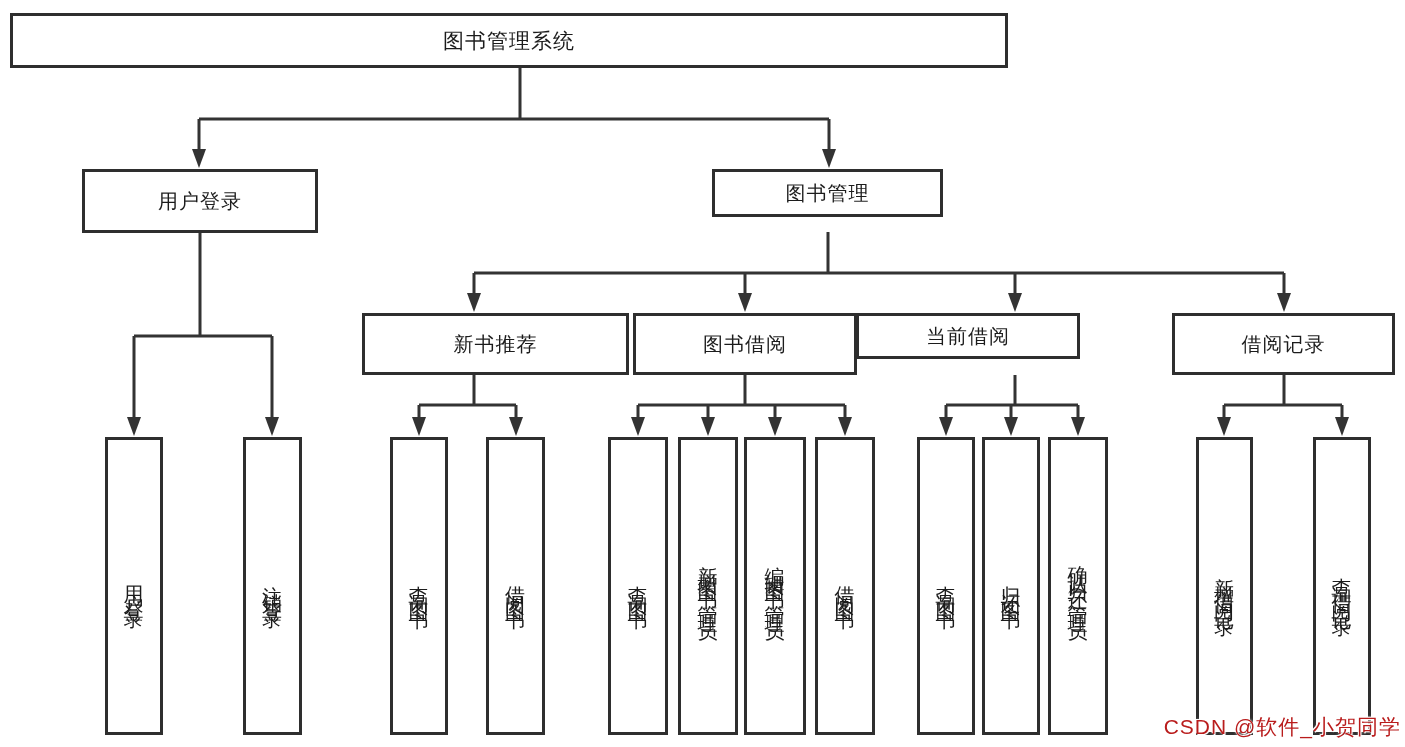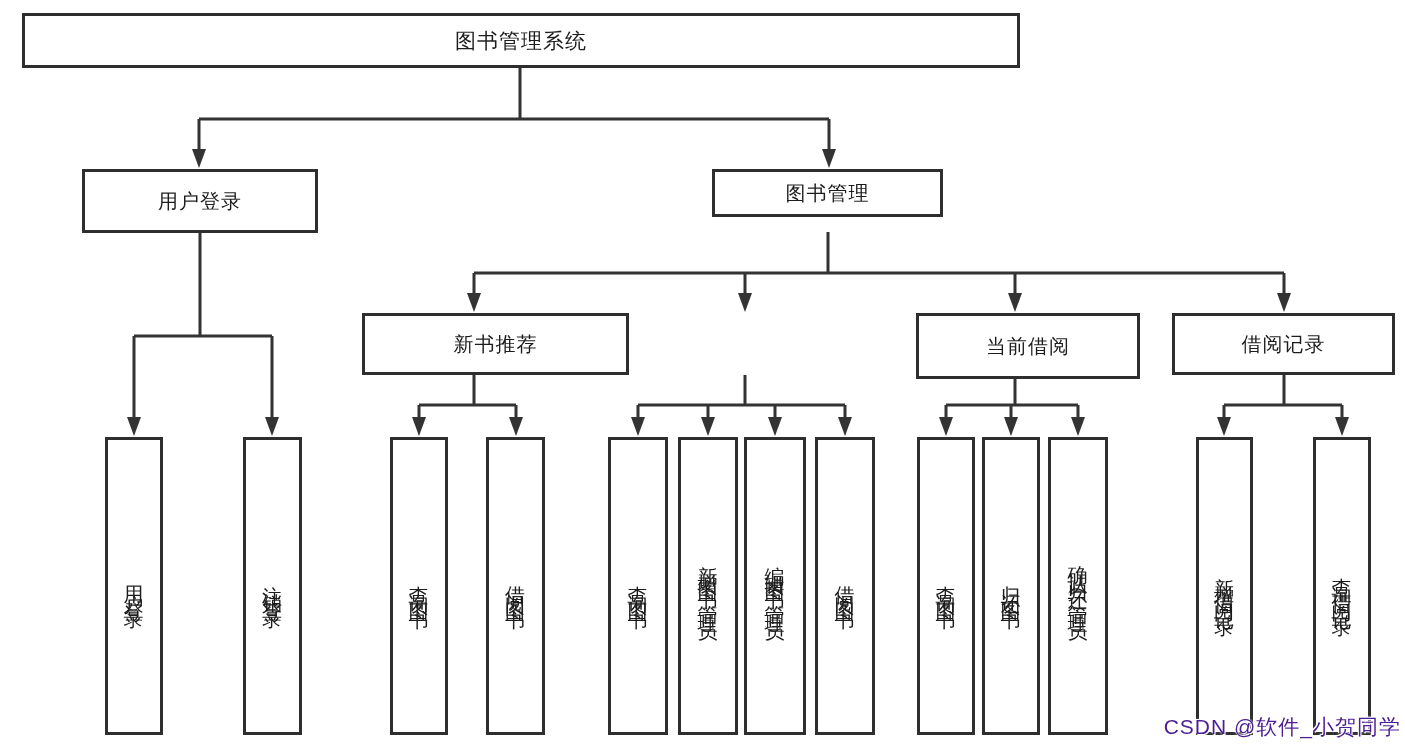--- a/index.html
+++ b/index.html
@@ -72,7 +72,7 @@
     </g>
   </svg>
 
-  <div class="hbox root" style="left:22px;top:13px;width:998px;height:55px">
+  <div class="hbox root" style="left:10px;top:13px;width:998px;height:55px">
     <span class="lbl">图书管理系统</span>
   </div>
 

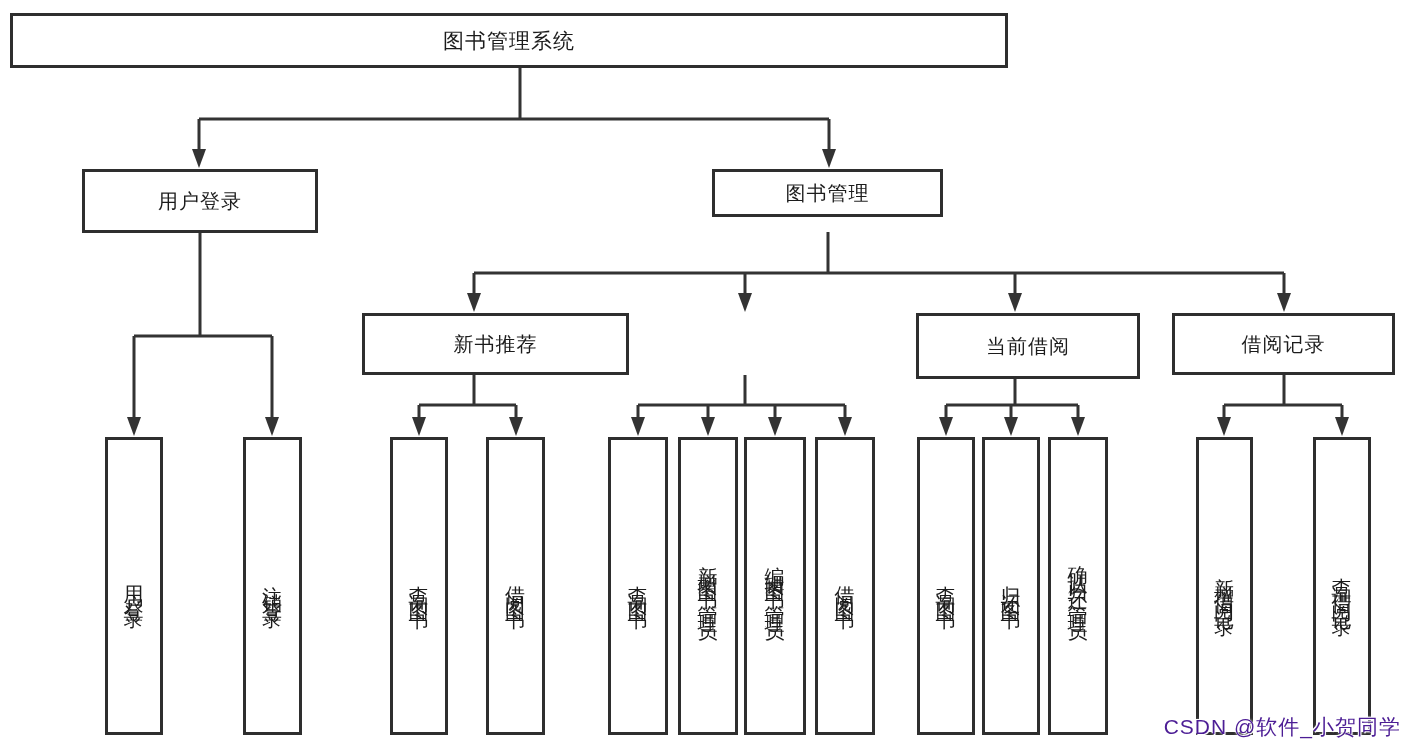--- a/index.html
+++ b/index.html
@@ -86,6 +86,9 @@
   <div class="hbox" style="left:362px;top:313px;width:267px;height:62px">
     <span class="lbl">新书推荐</span>
   </div>
+  <div class="hbox" style="left:633px;top:313px;width:224px;height:62px">
+    <span class="lbl">图书借阅</span>
+  </div>
   <div class="hbox" style="left:916px;top:313px;width:224px;height:66px">
     <span class="lbl">当前借阅</span>
   </div>

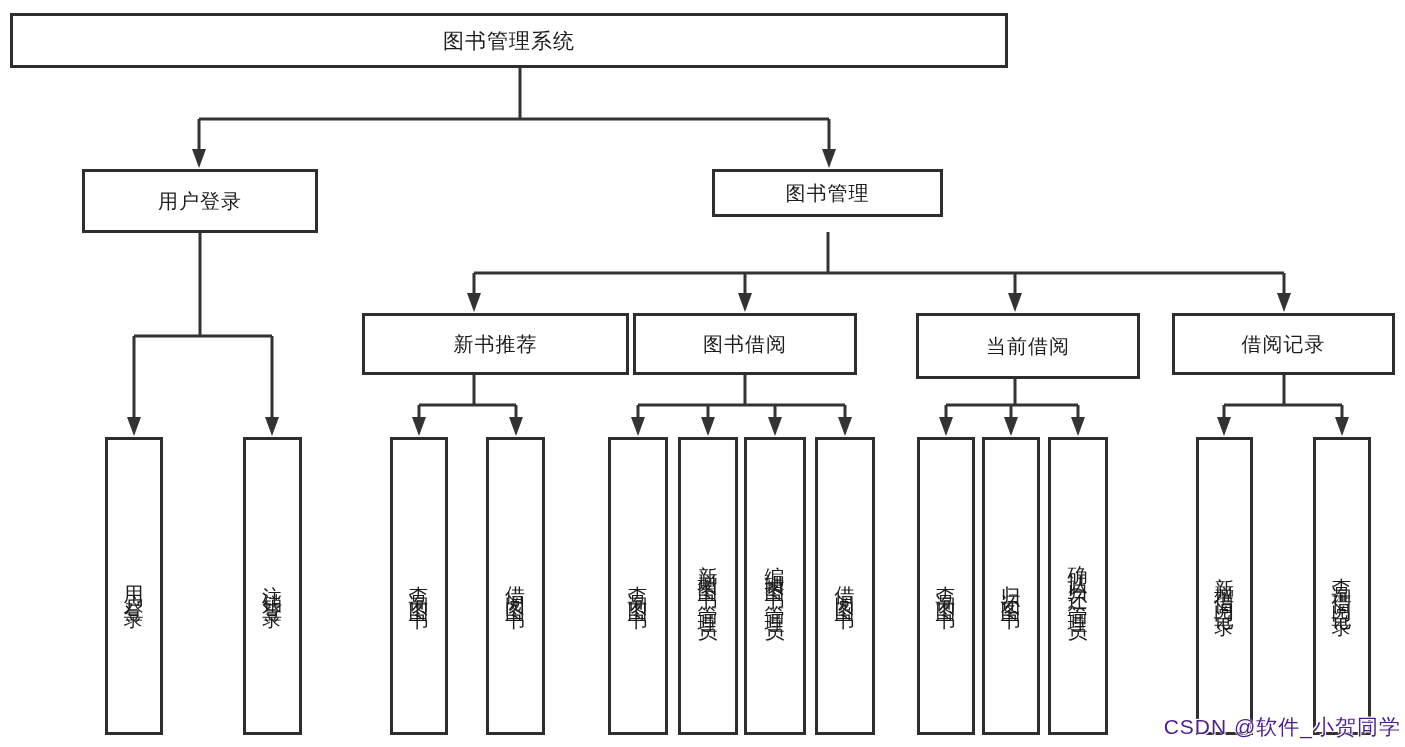--- a/index.html
+++ b/index.html
@@ -89,7 +89,7 @@
   <div class="hbox" style="left:633px;top:313px;width:224px;height:62px">
     <span class="lbl">图书借阅</span>
   </div>
-  <div class="hbox" style="left:916px;top:313px;width:224px;height:66px">
+  <div class="hbox" style="left:856px;top:313px;width:224px;height:46px">
     <span class="lbl">当前借阅</span>
   </div>
   <div class="hbox" style="left:1172px;top:313px;width:223px;height:62px">

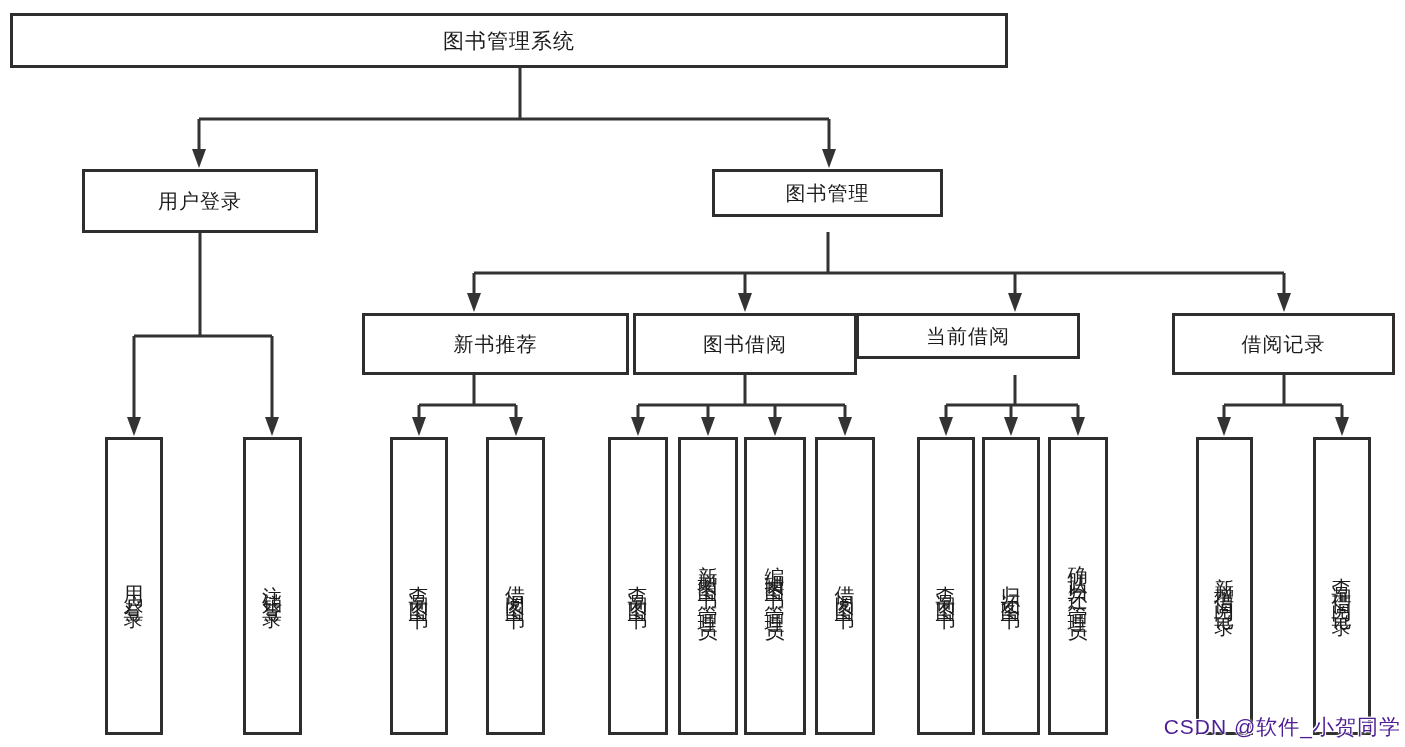--- a/index.html
+++ b/index.html
@@ -22,7 +22,7 @@
   }
   .watermark {
     position:absolute; right:4px; bottom:6px; z-index:5;
-    font-size:21px; color:#4c1d95; letter-spacing:1px; white-space:nowrap;
+    font-size:21px; color:#b91c1c; letter-spacing:1px; white-space:nowrap;
     text-shadow:0 0 3px #ffffff, 1px 1px 0 #ffffff, -1px -1px 0 #ffffff;
     margin-left:46px;
   }

